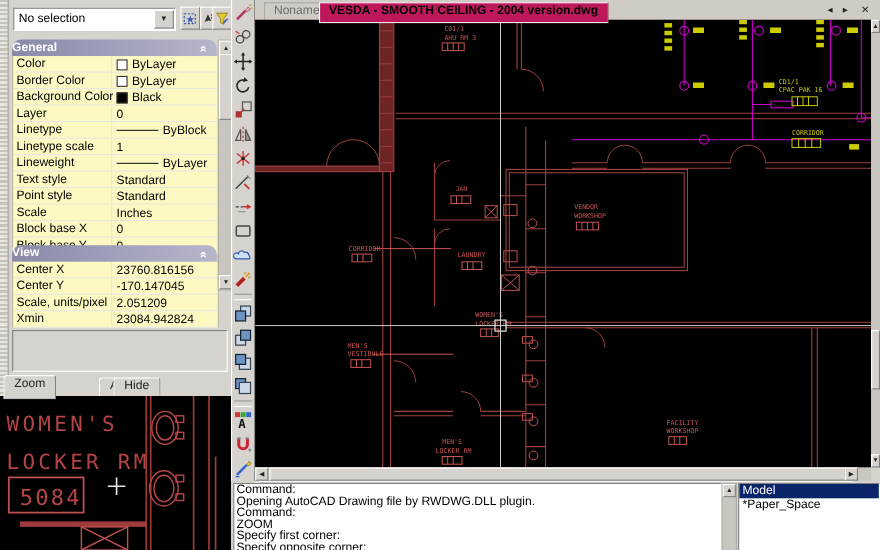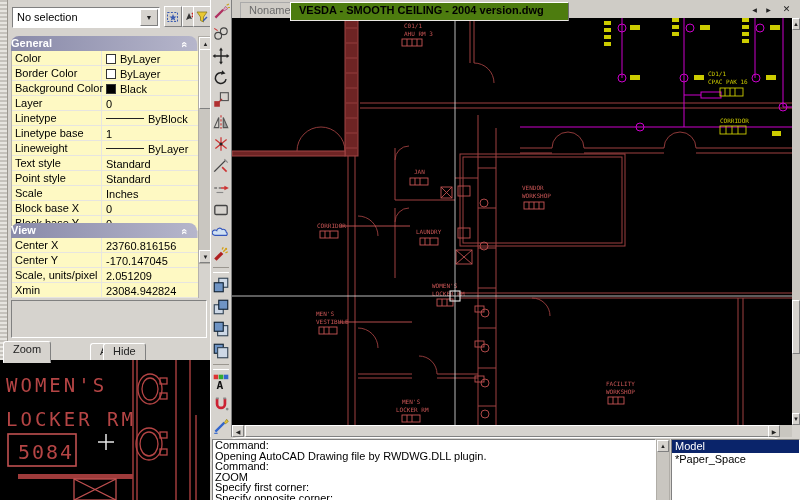--- a/index.html
+++ b/index.html
@@ -51,7 +51,7 @@
   
   .docarea{position:absolute;left:232px;top:0;width:568px;height:437px;background:#d6d3ce;}
   .dtabs{position:absolute;left:0;top:0;width:100%;height:18px;background:#cfccc6;border-bottom:1px solid #9a968f;}
-  .dtab{position:absolute;top:2px;height:16px;padding:1px 24px 0 8px;white-space:nowrap;}
+  .dtab{position:absolute;top:2px;height:16px;padding:1px 8px 0 8px;white-space:nowrap;}
   .dtab.inactive{left:8px;color:#6b6b6b;background:#cfccc6;border:1px solid #aaa;border-bottom:none;}
   .dtab.active{left:58px;color:#000;font-weight:bold;background:#4d7c0f;
                border:1px solid;border-color:#fff #707070 #e9e7e2 #fff;z-index:2;}

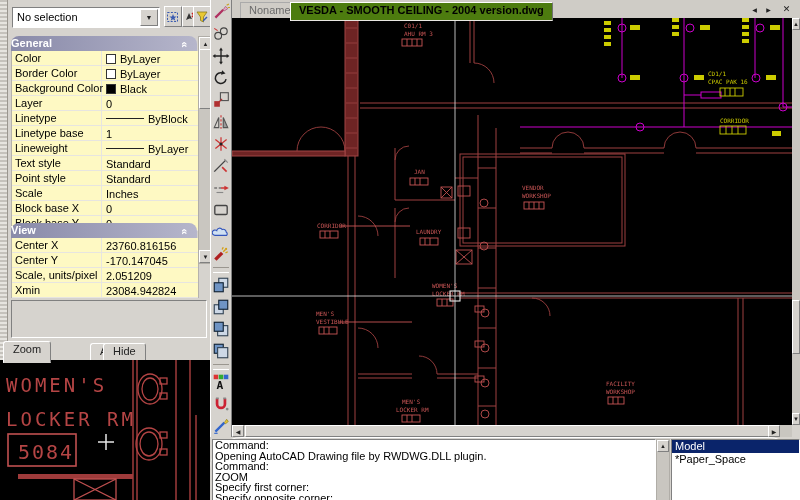--- a/index.html
+++ b/index.html
@@ -53,7 +53,7 @@
   .dtabs{position:absolute;left:0;top:0;width:100%;height:18px;background:#cfccc6;border-bottom:1px solid #9a968f;}
   .dtab{position:absolute;top:2px;height:16px;padding:1px 8px 0 8px;white-space:nowrap;}
   .dtab.inactive{left:8px;color:#6b6b6b;background:#cfccc6;border:1px solid #aaa;border-bottom:none;}
-  .dtab.active{left:58px;color:#000;font-weight:bold;background:#4d7c0f;
+  .dtab.active{left:58px;color:#000;font-weight:bold;background:#be185d;
                border:1px solid;border-color:#fff #707070 #e9e7e2 #fff;z-index:2;}
   .dctl{position:absolute;top:3px;width:11px;height:12px;}
   .canvas{position:absolute;left:0;top:18px;width:560px;height:407px;background:#000;}

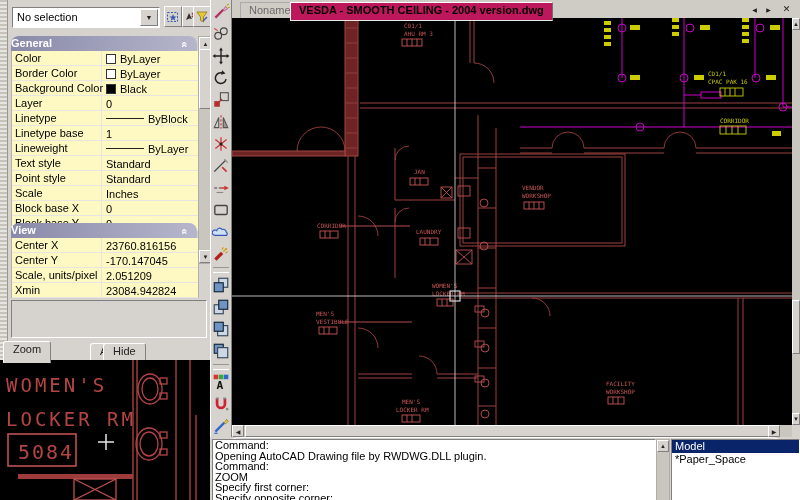--- a/index.html
+++ b/index.html
@@ -144,7 +144,7 @@
           </span>
         </div>
       <div class="prow">
-          <span class="n">Linetype base</span>
+          <span class="n">Linetype scale</span>
           <span class="v">
             <span>1</span>
           </span>

